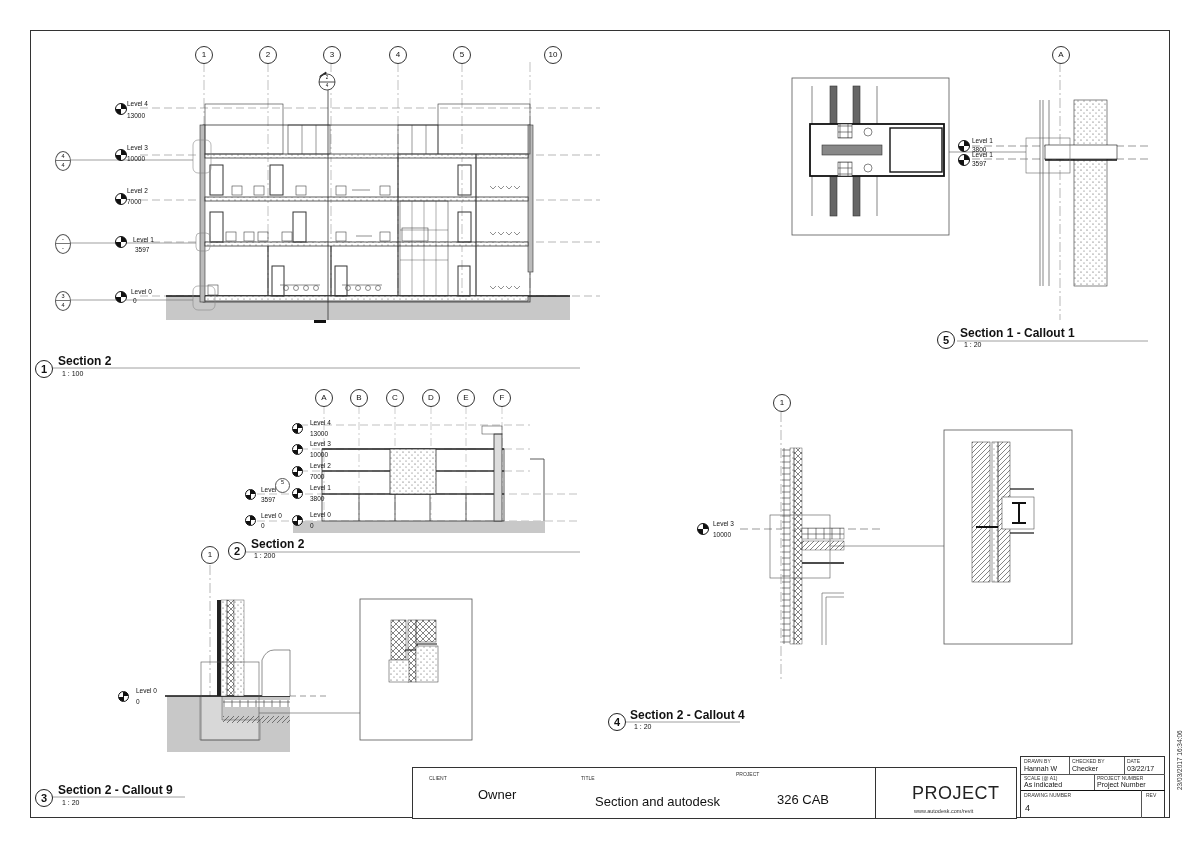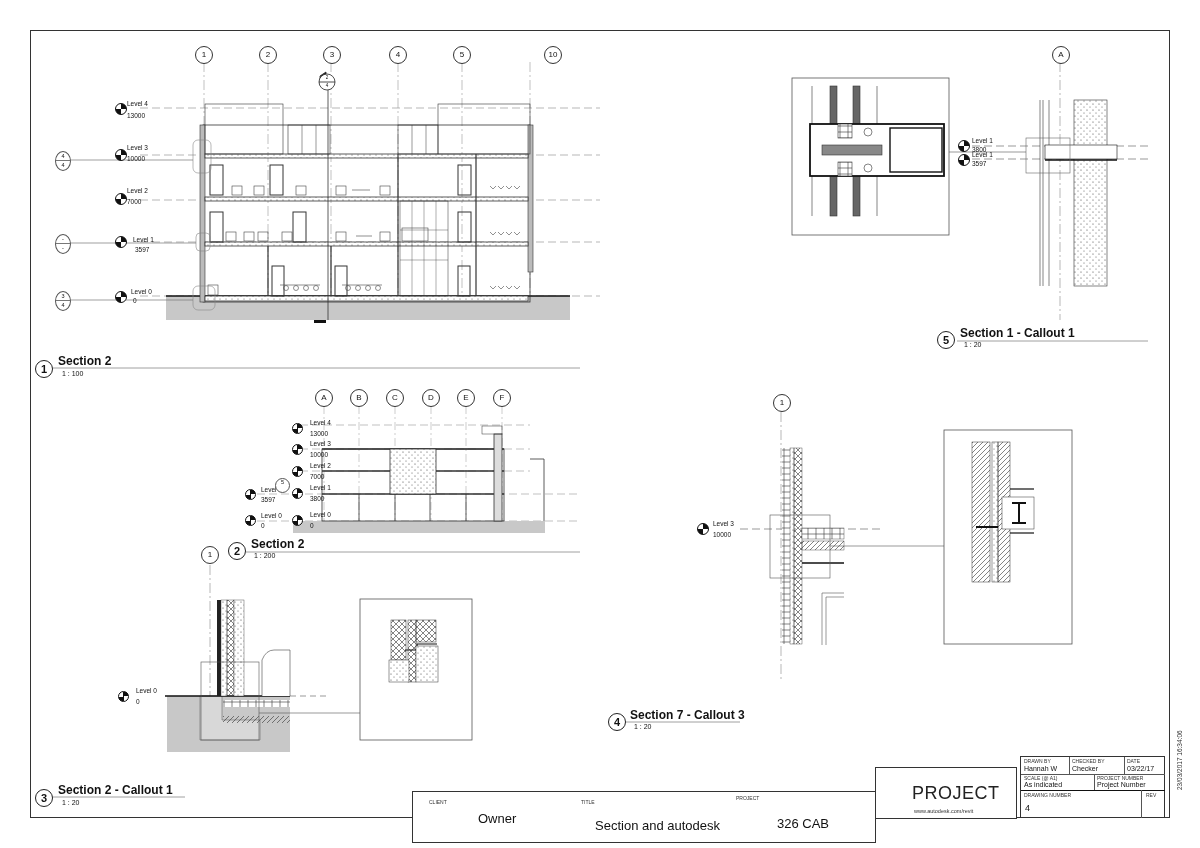--- a/index.html
+++ b/index.html
@@ -412,7 +412,7 @@
 </div>
 <div>
   <div class="vt-num" style="left:608px;top:713px;">4</div>
-  <div class="vt-title" style="left:630px;top:708px;">Section 7 - Callout 3</div>
+  <div class="vt-title" style="left:630px;top:708px;">Section 2 - Callout 4</div>
   <div class="vt-scale" style="left:634px;top:723px;">1 : 20</div>
 </div>
 <div>

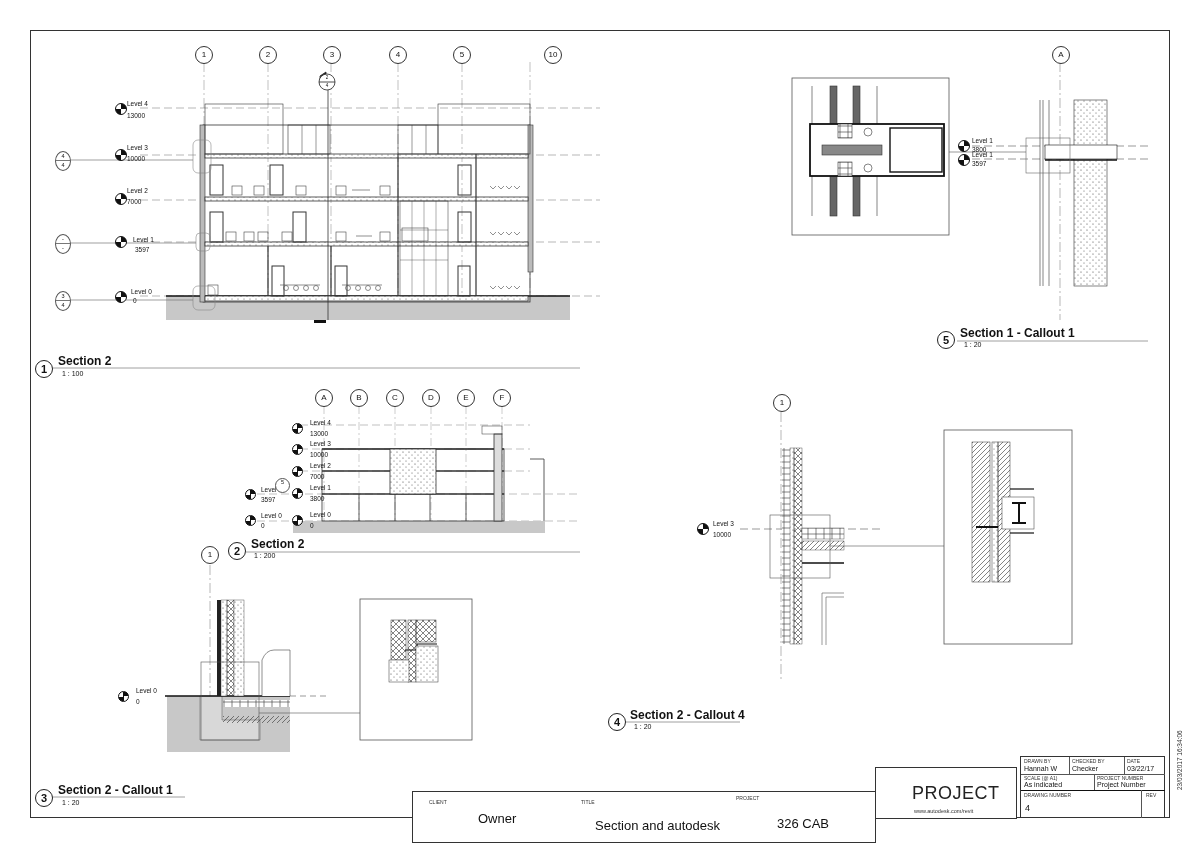--- a/index.html
+++ b/index.html
@@ -407,7 +407,7 @@
 </div>
 <div>
   <div class="vt-num" style="left:35px;top:789px;">3</div>
-  <div class="vt-title" style="left:58px;top:783px;">Section 2 - Callout 1</div>
+  <div class="vt-title" style="left:58px;top:783px;">Section 2 - Callout 9</div>
   <div class="vt-scale" style="left:62px;top:799px;">1 : 20</div>
 </div>
 <div>

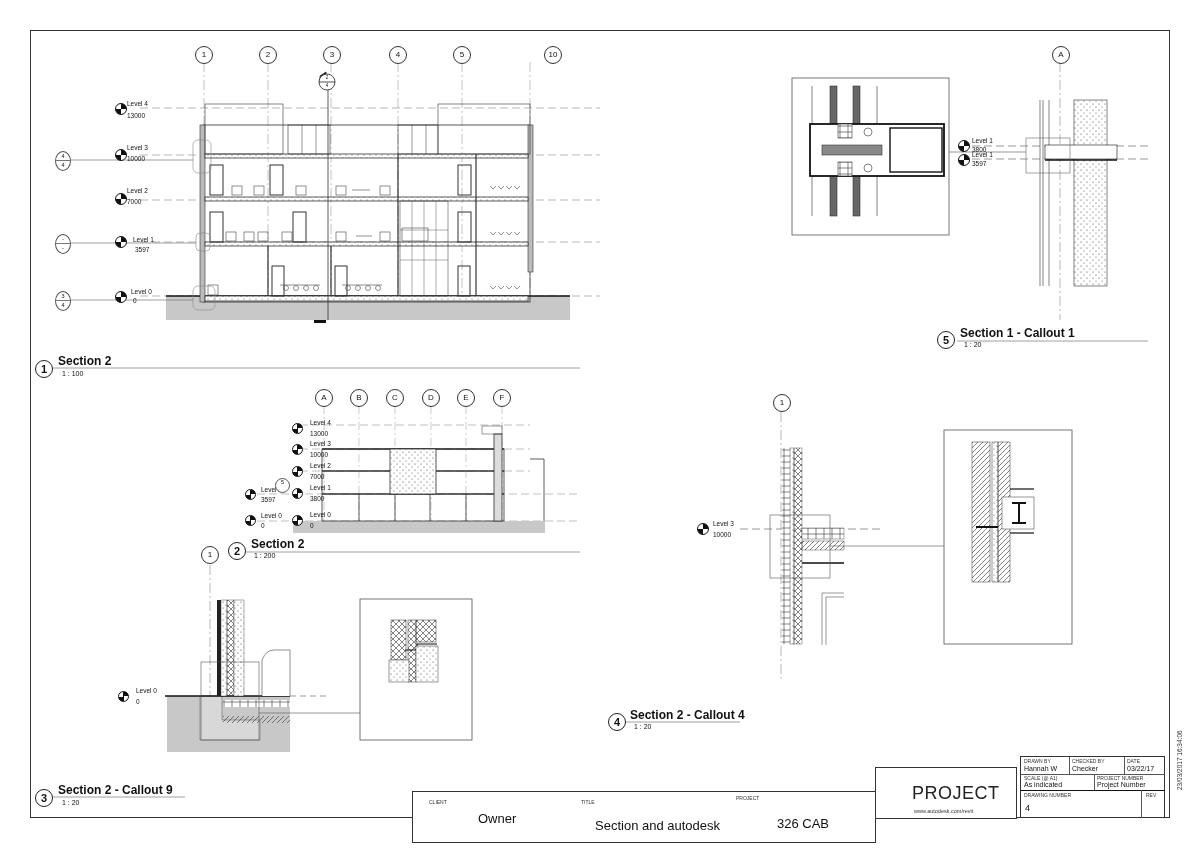--- a/index.html
+++ b/index.html
@@ -421,7 +421,7 @@
   <div class="vt-scale" style="left:964px;top:341px;">1 : 20</div>
 </div>
 
-<div class="tb" style="left:412px;top:767px;width:464px;height:52px;margin-top:24px;">
+<div class="tb" style="left:412px;top:767px;width:464px;height:52px;">
   <div class="tb-small" style="left:16px;top:7px;">CLIENT</div>
   <div class="tb-big" style="left:65px;top:19px;">Owner</div>
   <div class="tb-small" style="left:168px;top:7px;">TITLE</div>

